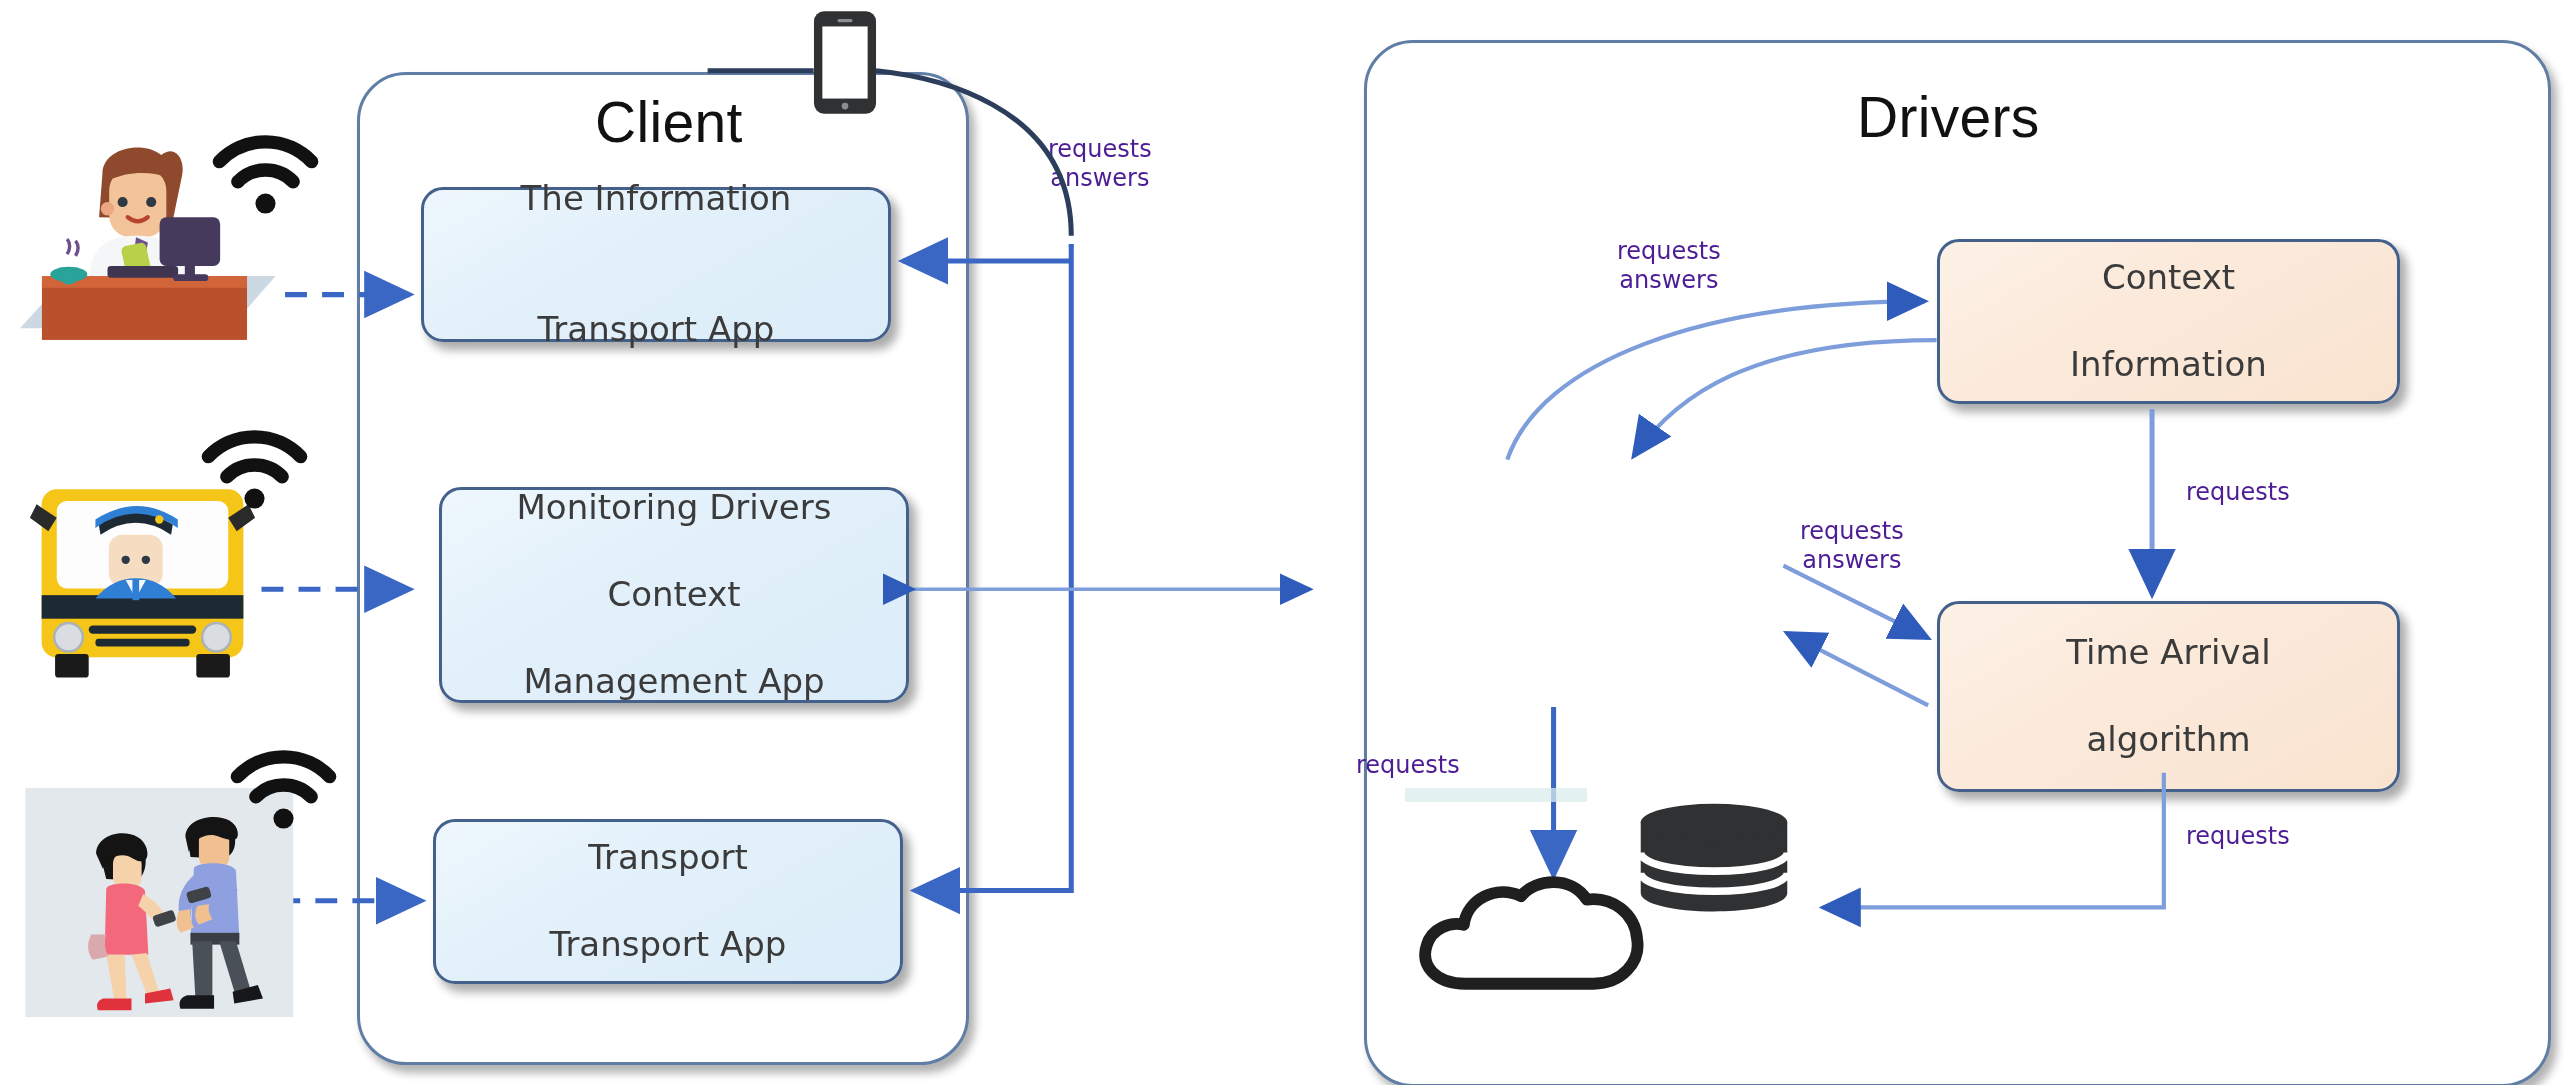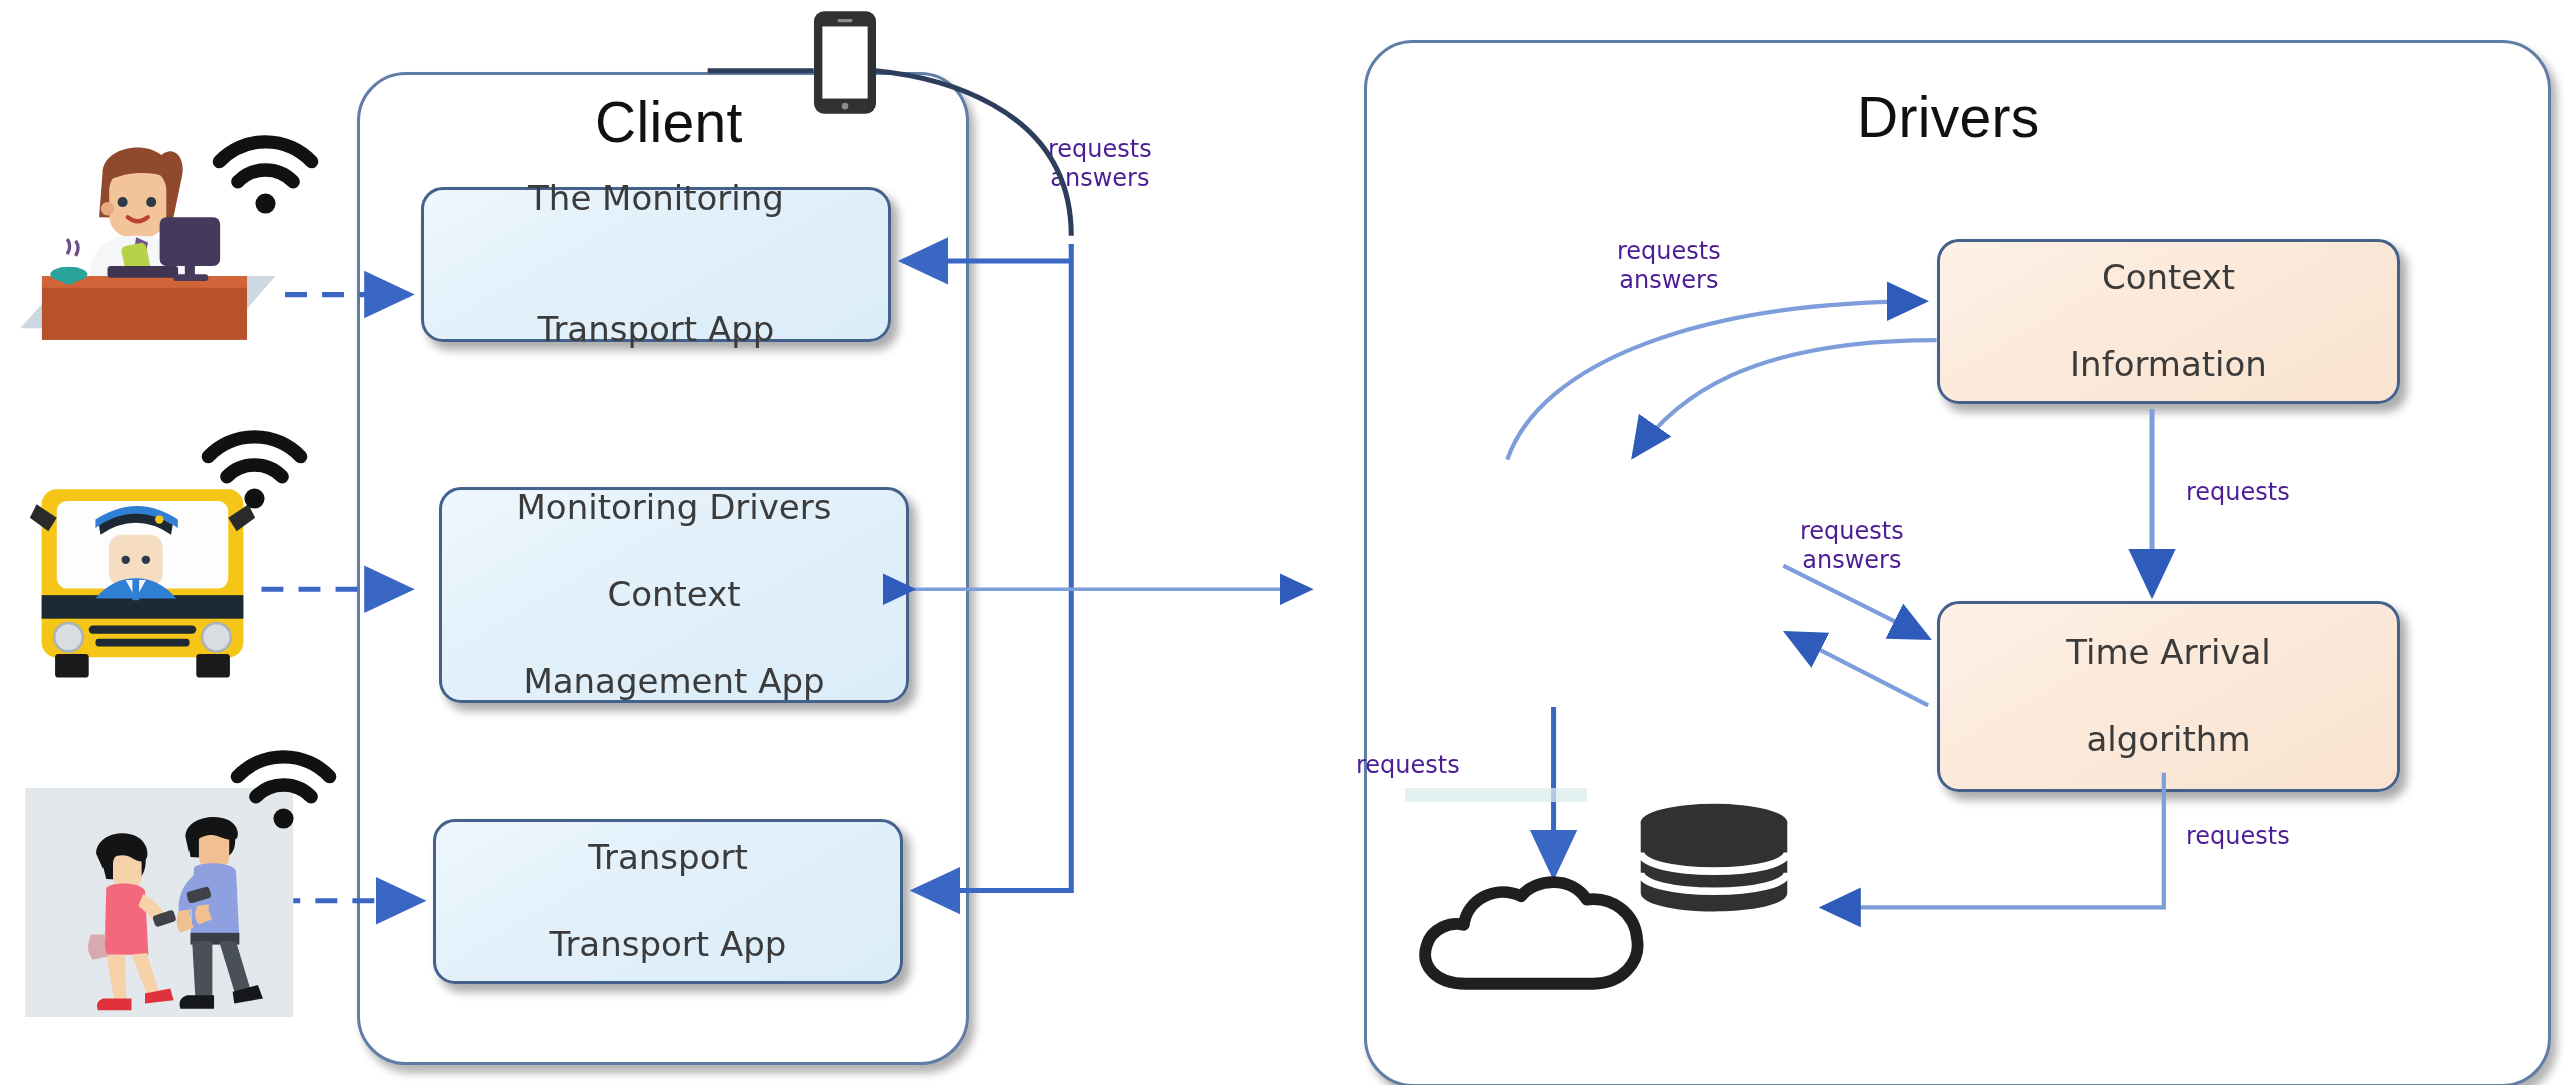--- a/index.html
+++ b/index.html
@@ -86,7 +86,7 @@
 
   <div class="node node-blue" style="left:421px;top:187px;width:470px;height:155px;">
     <span>
-      <span>The Monitoring</span><br>
+      <span>The Information</span><br>
       <br>
       <span>Transport App</span>
     </span>

